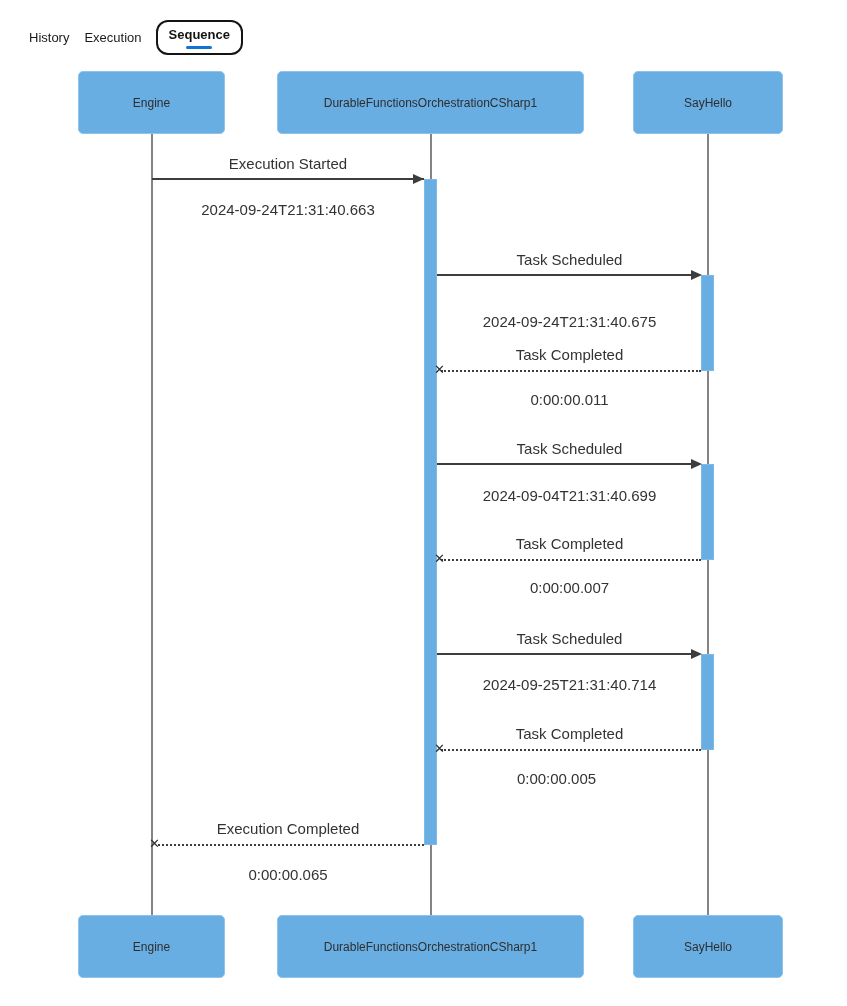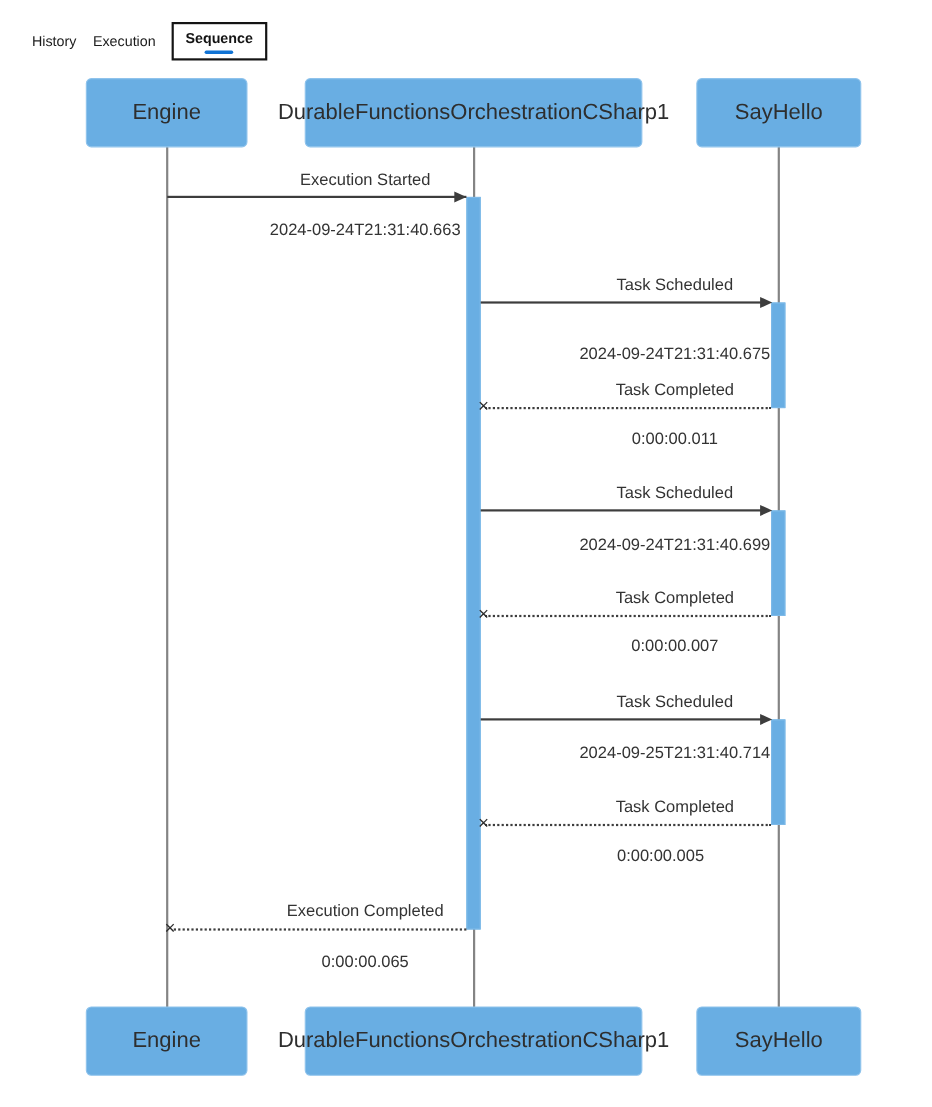--- a/index.html
+++ b/index.html
@@ -11,7 +11,7 @@
   .tabbar { position:absolute; left:28px; top:10px; display:flex; align-items:center; gap:13px; }
   .tab { font-size:13px; color:#1b1b1b; padding:6px 1px; cursor:pointer; white-space:nowrap; }
   .tab-active {
-    border:2px solid #141414; border-radius:0; padding:5px 11px 4px;
+    border:2px solid #141414; border-radius:12px; padding:5px 11px 4px;
     display:flex; flex-direction:column; align-items:center; cursor:pointer;
   }
   .tab-active .tab-label { font-size:13px; font-weight:700; color:#141414; line-height:16px; }

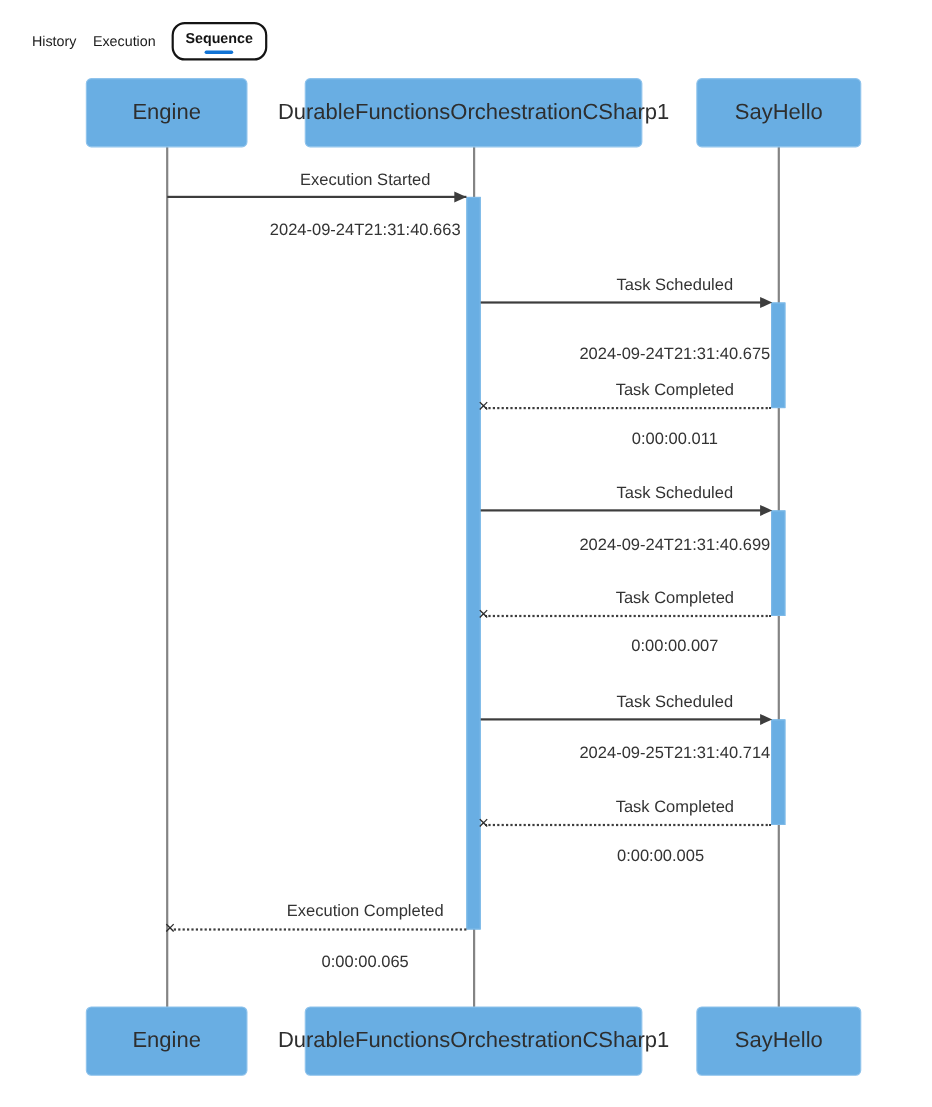--- a/index.html
+++ b/index.html
@@ -21,7 +21,7 @@
   .participant {
     position:absolute; height:63px; background:#69aee3; border:1px solid #8fc3ec;
     border-radius:5px; display:flex; align-items:center; justify-content:center;
-    font-size:20px; color:#2e2e2e; box-sizing:border-box; text-align:right;
+    font-size:12px; color:#2e2e2e; box-sizing:border-box; text-align:right;
   }
   .activation { position:absolute; width:13px; background:#69aee3; border:1px solid #7db9e8; box-sizing:border-box; }
   .mlabel { position:absolute; font-size:15px; color:#333333; text-align:center; height:18px; line-height:18px; white-space:nowrap;padding-left:44px; }

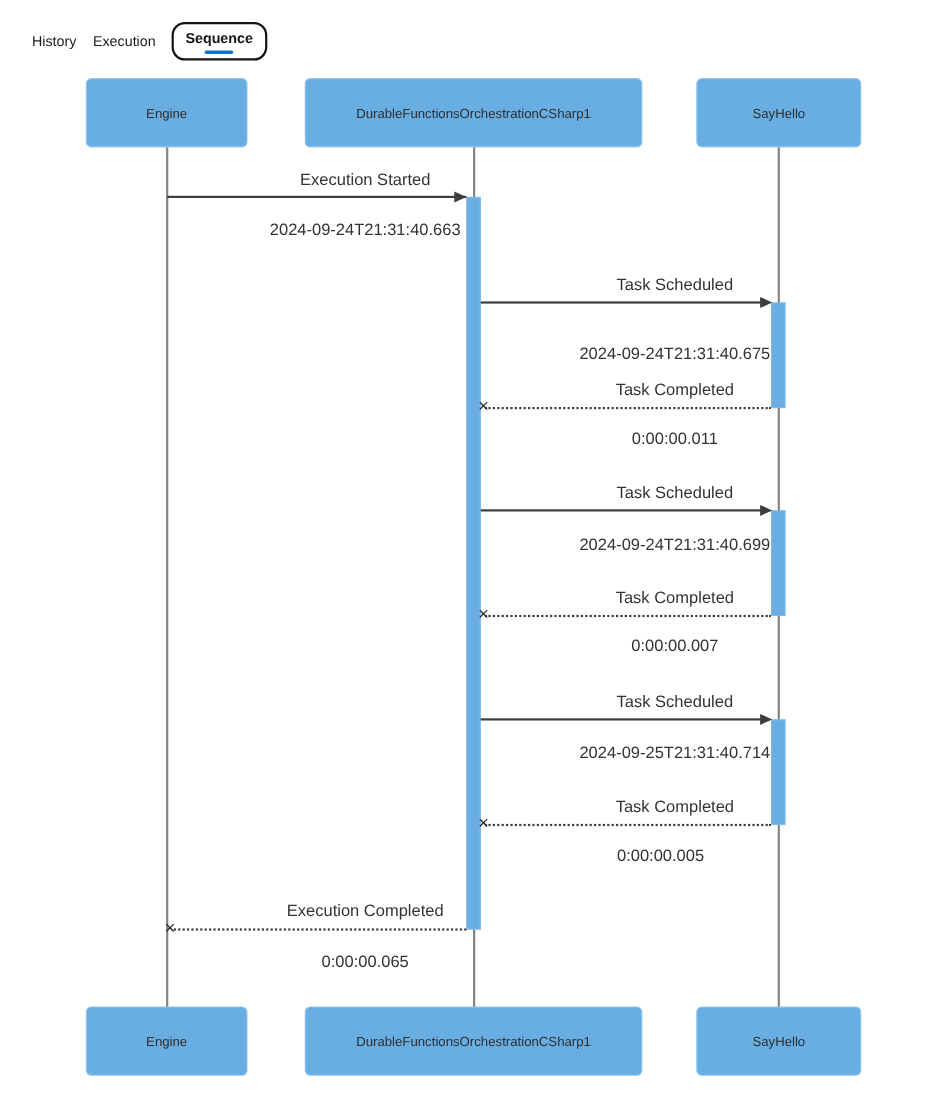--- a/index.html
+++ b/index.html
@@ -24,7 +24,7 @@
     font-size:12px; color:#2e2e2e; box-sizing:border-box; text-align:right;
   }
   .activation { position:absolute; width:13px; background:#69aee3; border:1px solid #7db9e8; box-sizing:border-box; }
-  .mlabel { position:absolute; font-size:15px; color:#333333; text-align:center; height:18px; line-height:18px; white-space:nowrap;padding-left:44px; }
+  .mlabel { position:absolute; font-size:15px; color:#333333; text-align:center; height:18px; line-height:18px; white-space:nowrap; }
   .line-solid  { position:absolute; height:0; border-top:2px solid #3d3d3d; }
   .line-dotted { position:absolute; height:0; border-top:2px dotted #3d3d3d; }
   .arrowhead {

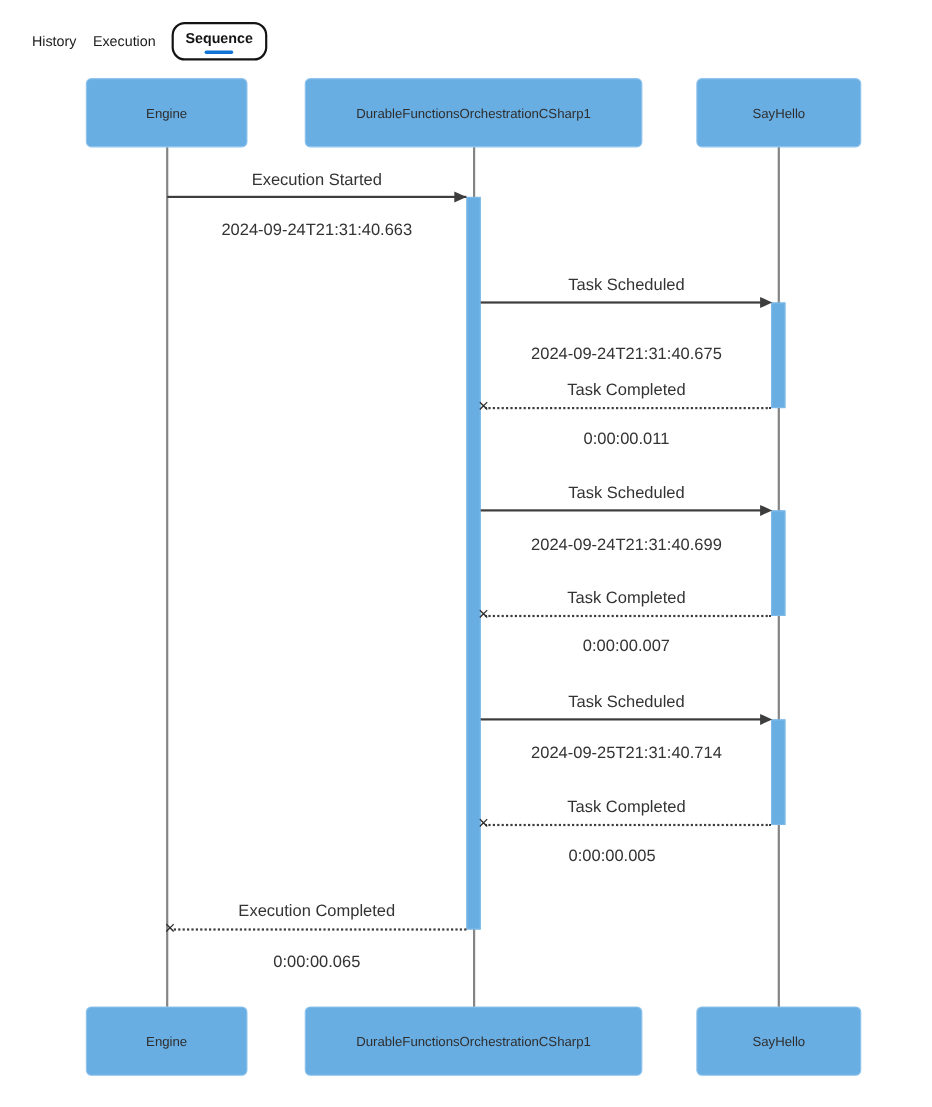--- a/index.html
+++ b/index.html
@@ -86,7 +86,7 @@
     <div class="mlabel" style="left:437px;top:430px;width:265px">Task Scheduled</div>
     <div class="line-solid" style="left:437px;top:453px;width:258px"></div>
     <div class="arrowhead" style="left:691px;top:449px"></div>
-    <div class="mlabel" style="left:437px;top:477px;width:265px">2024-09-24T21:31:40.699</div>
+    <div class="mlabel" style="left:437px;top:477px;width:265px">2024-09-04T21:31:40.699</div>
   </div>
 
   <div>

